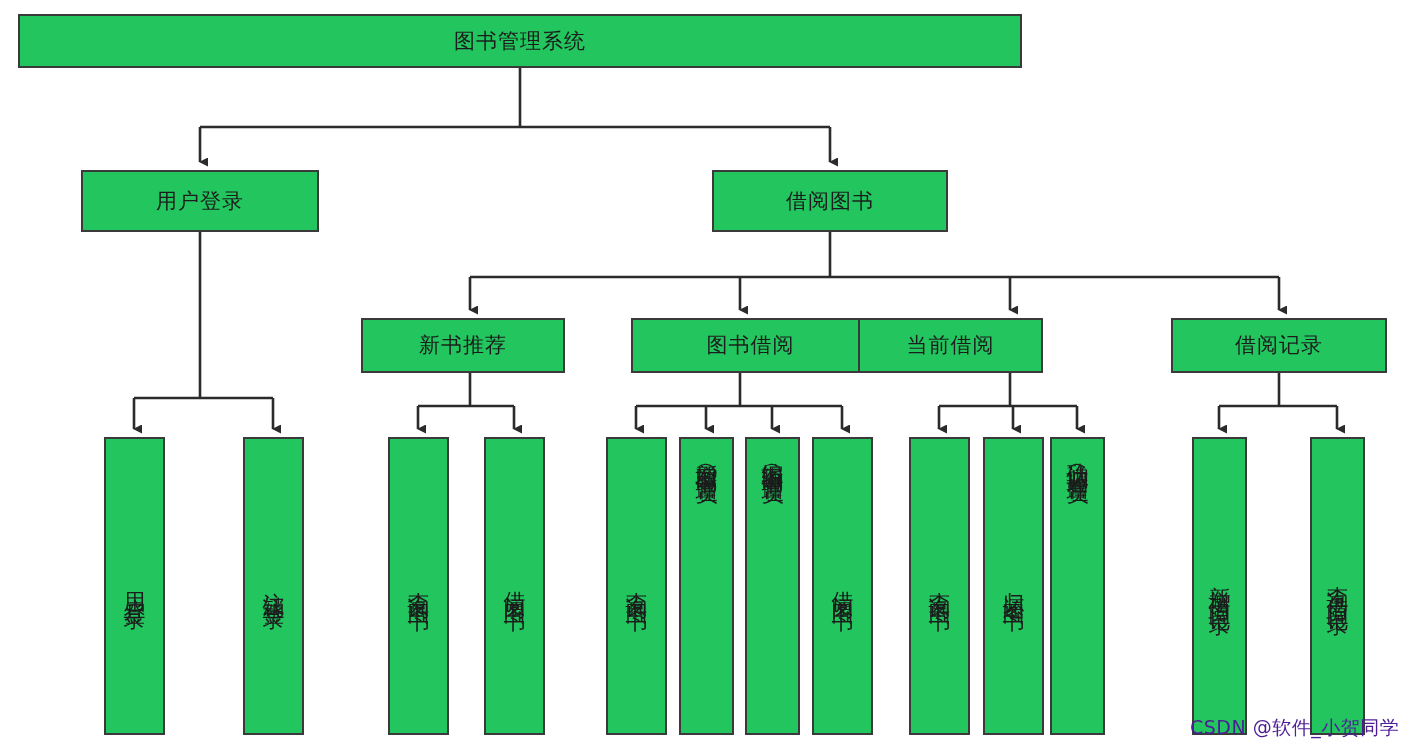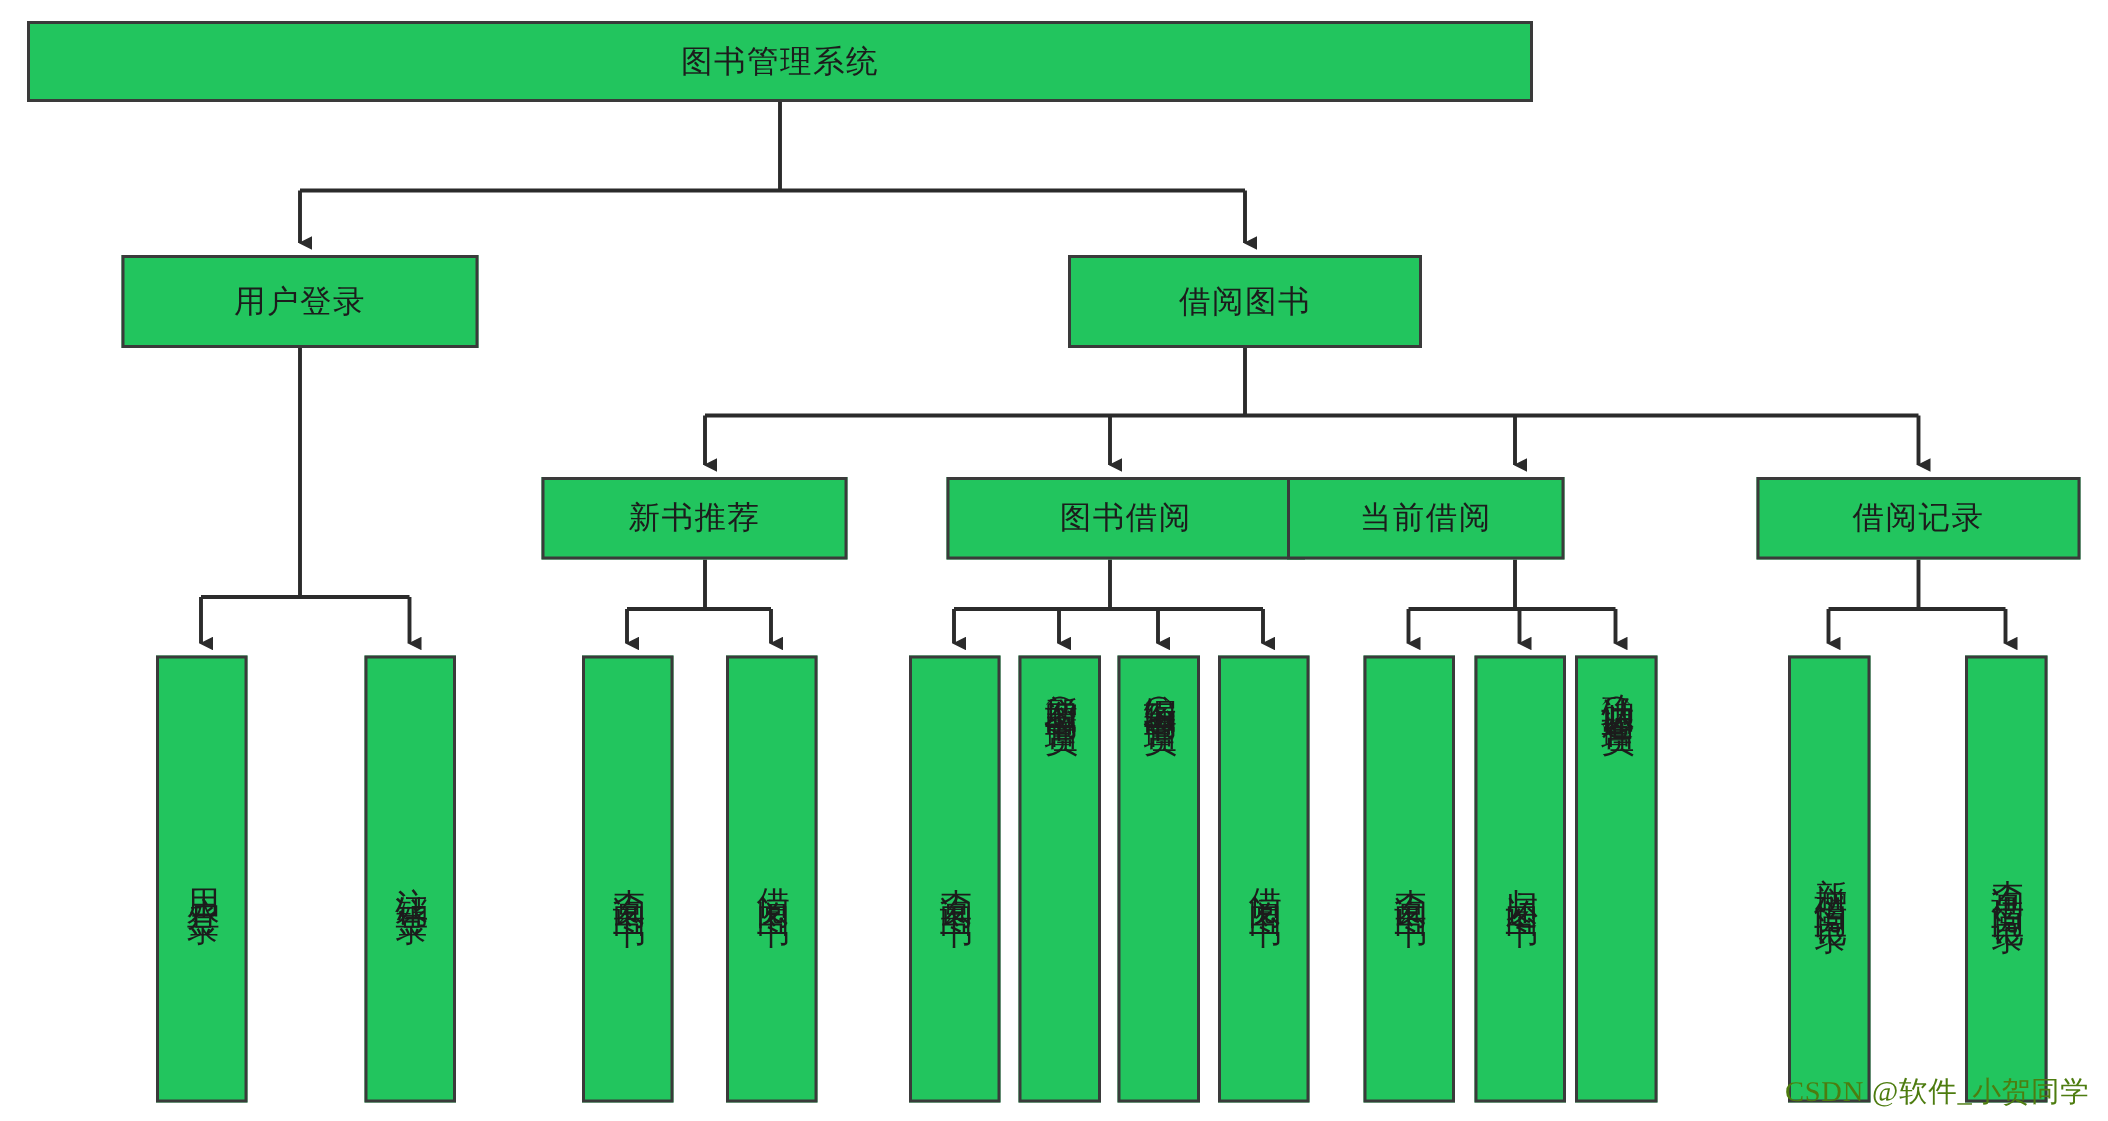--- a/index.html
+++ b/index.html
@@ -198,7 +198,7 @@
     <span class="label">查询借阅记录</span>
   </div>
 
-  <div class="watermark" style="left: 1190px; top: 715px; color: #4d7c0f; font-family: Liberation Serif, serif;">CSDN @软件_小贺同学</div>
+  <div class="watermark" style="left: 1190px; top: 715px; color: #4c1d95;">CSDN @软件_小贺同学</div>
 
 </div>
 

